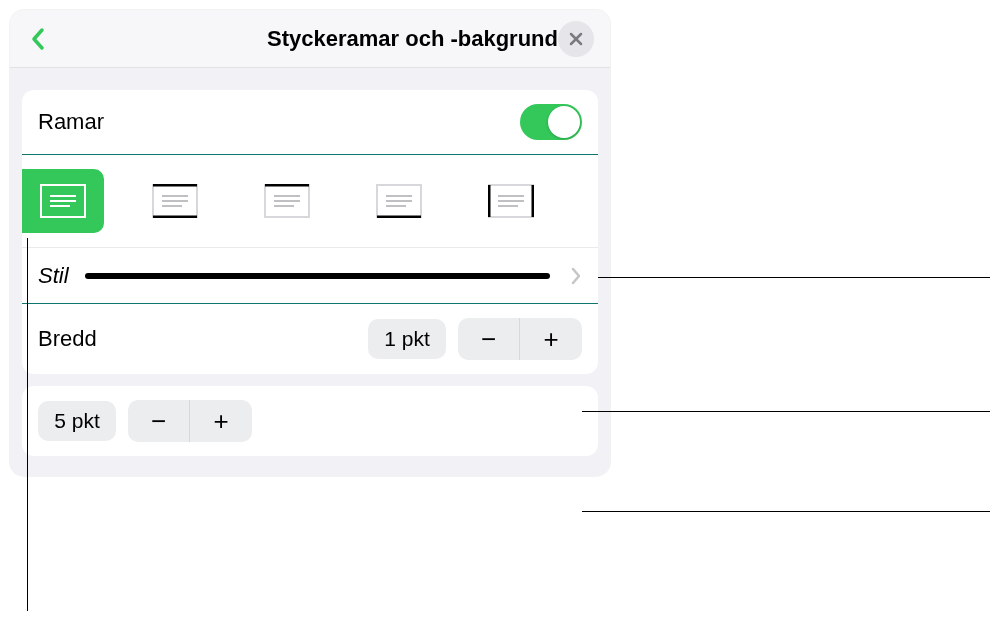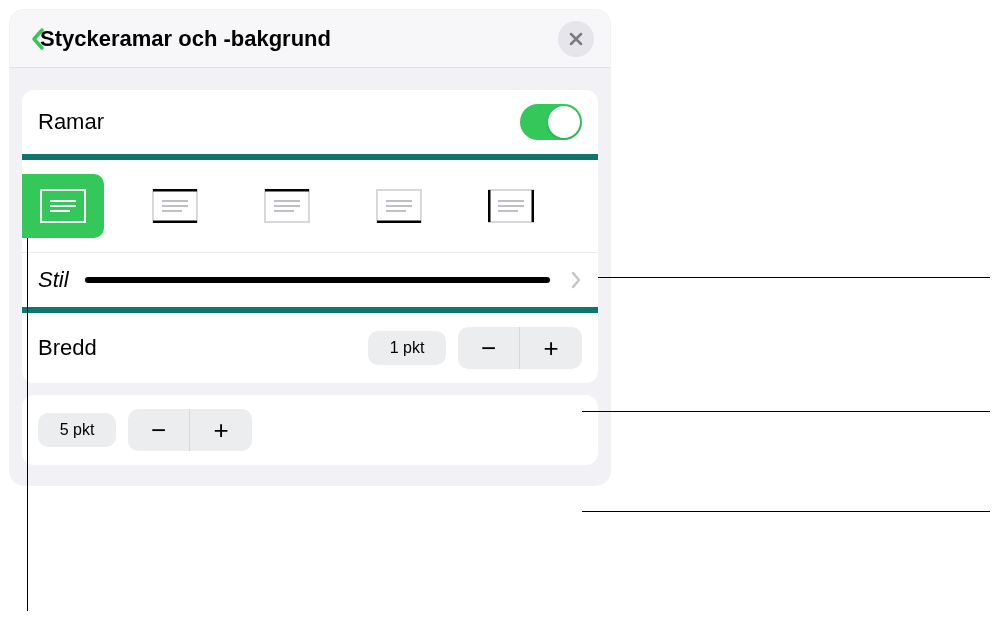--- a/index.html
+++ b/index.html
@@ -39,7 +39,7 @@
   }
   .header-title {
     flex: 1;
-    text-align: left;
+    text-align: right;
     font-size: 22px;
     font-weight: 600;
     color: #000;

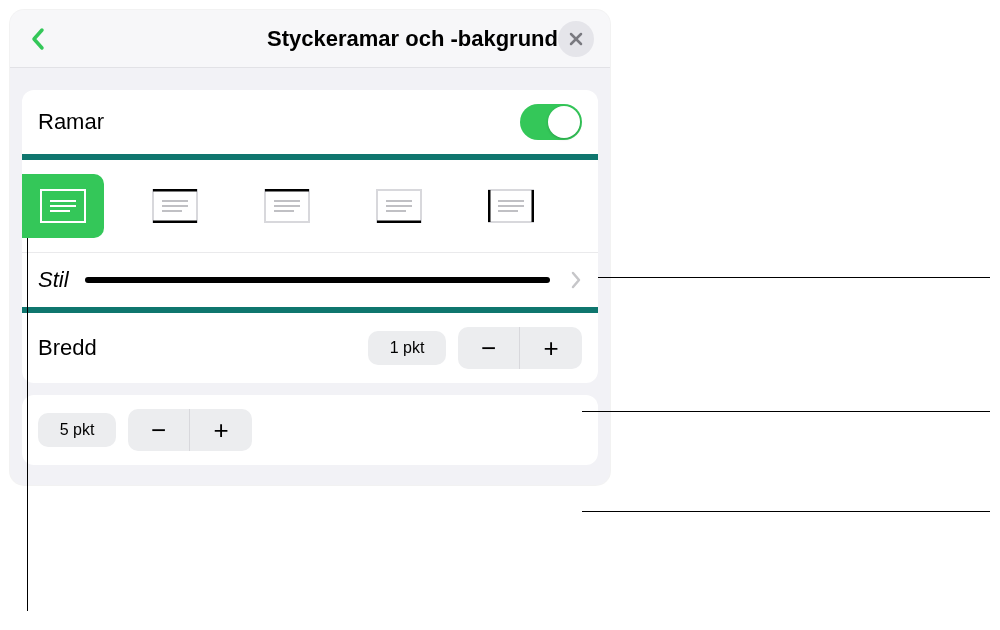--- a/index.html
+++ b/index.html
@@ -68,7 +68,7 @@
     align-items: center;
     padding: 14px 16px;
     min-height: 56px;
-    border-bottom: 6px solid #0f766e;
+    border-bottom: 1px solid #0f766e;
   }
   .row:last-child { border-bottom: none; }
   .label {

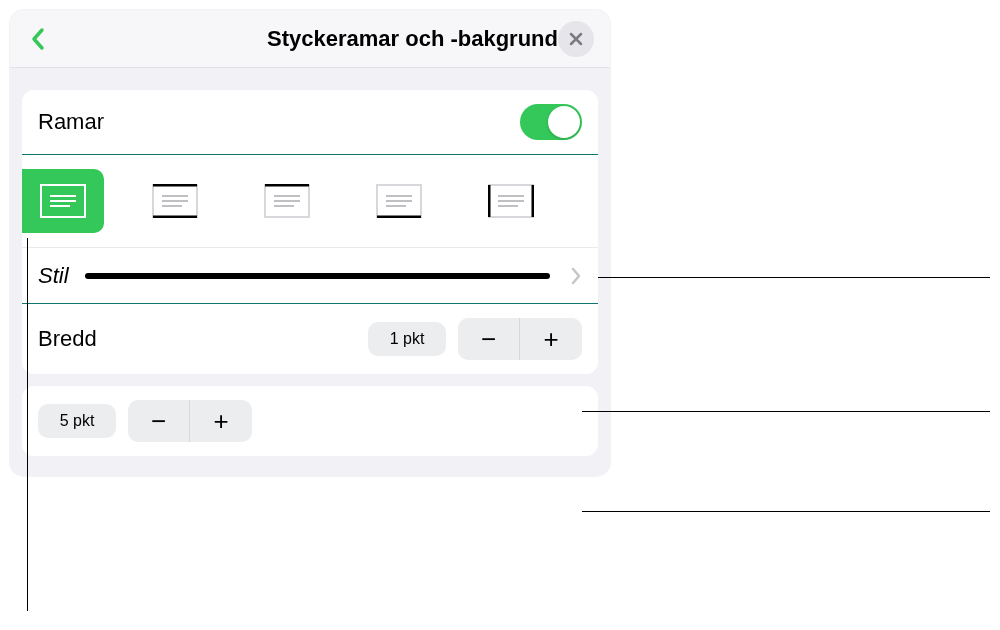--- a/index.html
+++ b/index.html
@@ -151,7 +151,7 @@
     background: #ecedef;
     border-radius: 10px;
     padding: 8px 16px;
-    font-size: 16px;
+    font-size: 21px;
     color: #000;
     margin-right: 12px;
     min-width: 78px;

